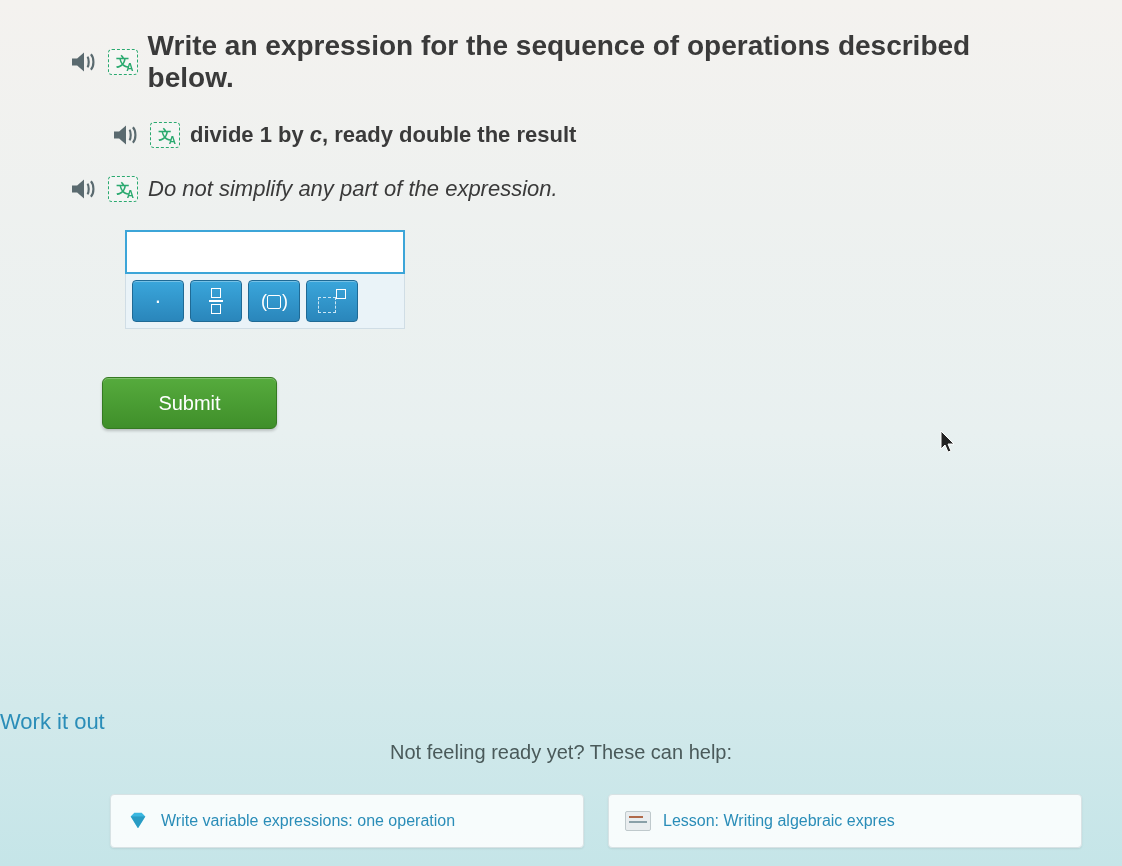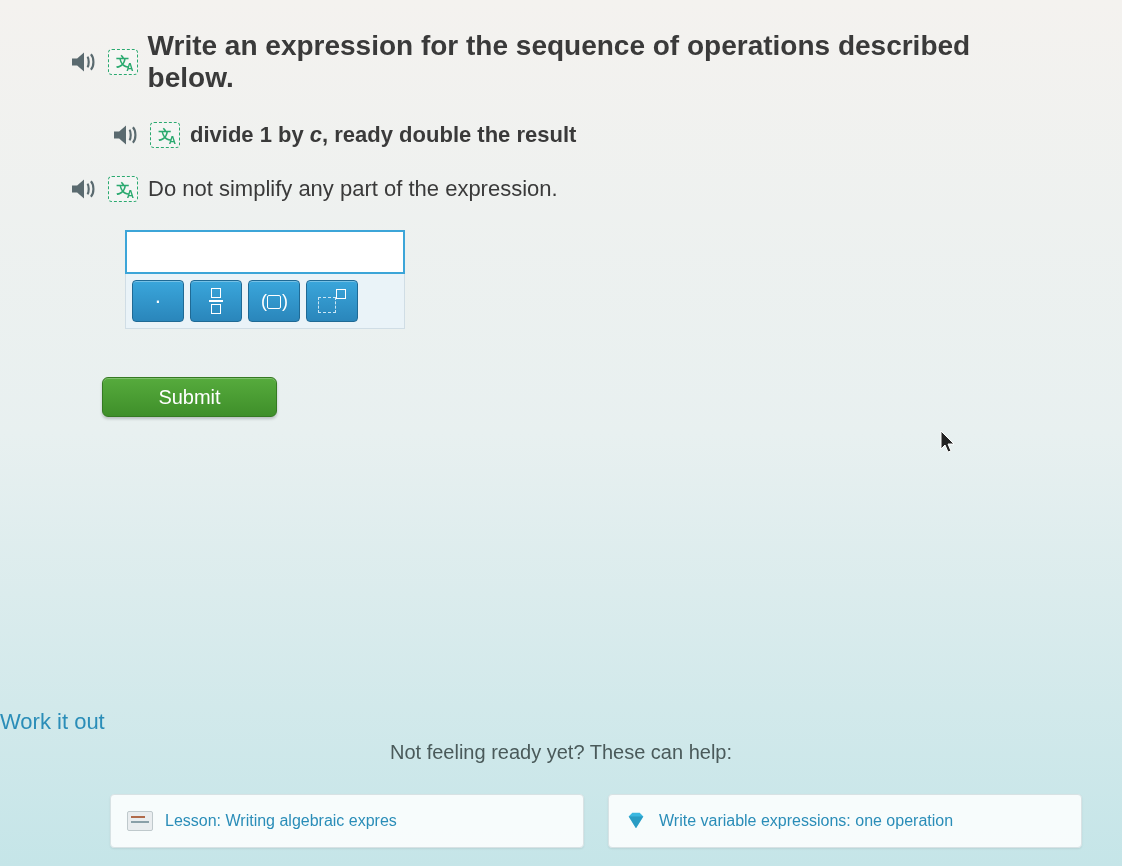--- a/index.html
+++ b/index.html
@@ -34,6 +34,7 @@
   .instruction-text .var { font-style: italic; }
   .note-text {
     font-size: 22px;
+    font-style: italic;
     color: #3a3a3a;
   }
   .speaker-icon svg { width: 28px; height: 24px; display:block; }

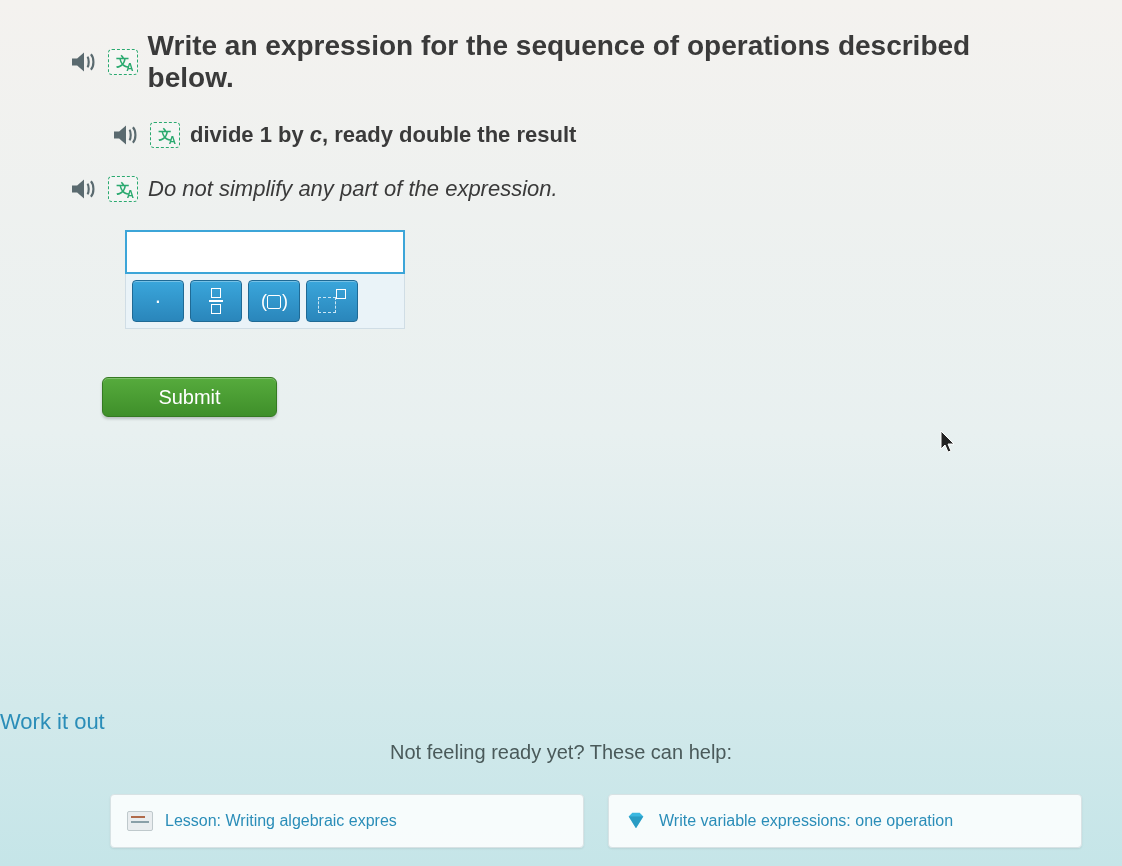--- a/index.html
+++ b/index.html
@@ -104,7 +104,7 @@
   .submit-btn {
     margin-left: 32px;
     margin-top: 48px;
-    width: 175px; height: 40px;
+    width: 175px; height: 52px;
     background: linear-gradient(180deg,#56ab3d,#3f8f2a);
     border: 1px solid #357a22;
     border-radius: 6px;

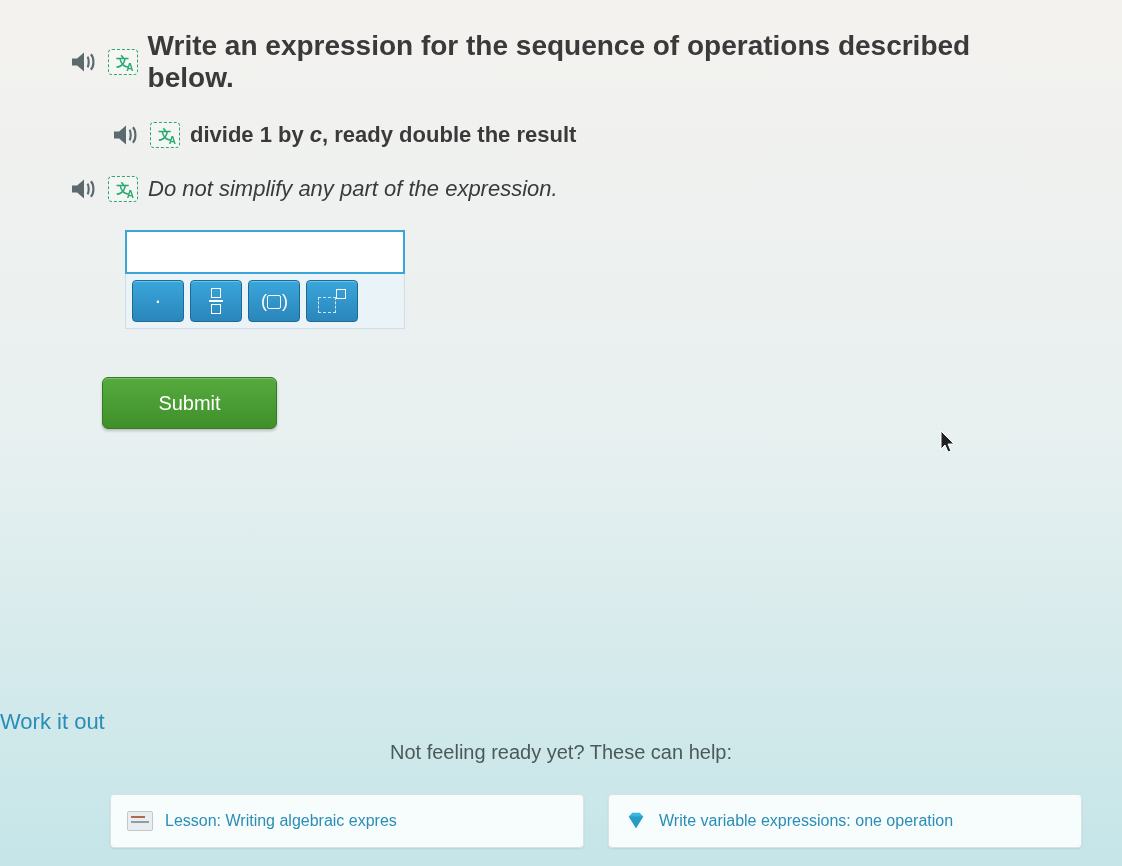--- a/index.html
+++ b/index.html
@@ -248,10 +248,6 @@
   <div class="work-title">Work it out</div>
   <div class="work-sub">Not feeling ready yet? These can help:</div>
   <div class="help-row">
-    <div class="help-card right">
-      <span class="lesson-icon"></span>
-      <span>Lesson: Writing algebraic expres</span>
-    </div>
     <div class="help-card">
       <span class="gem-icon">
         <svg viewBox="0 0 24 24">
@@ -261,6 +257,10 @@
       </span>
       <span>Write variable expressions: one operation</span>
     </div>
+    <div class="help-card right">
+      <span class="lesson-icon"></span>
+      <span>Lesson: Writing algebraic expres</span>
+    </div>
   </div>
 </div>
 

